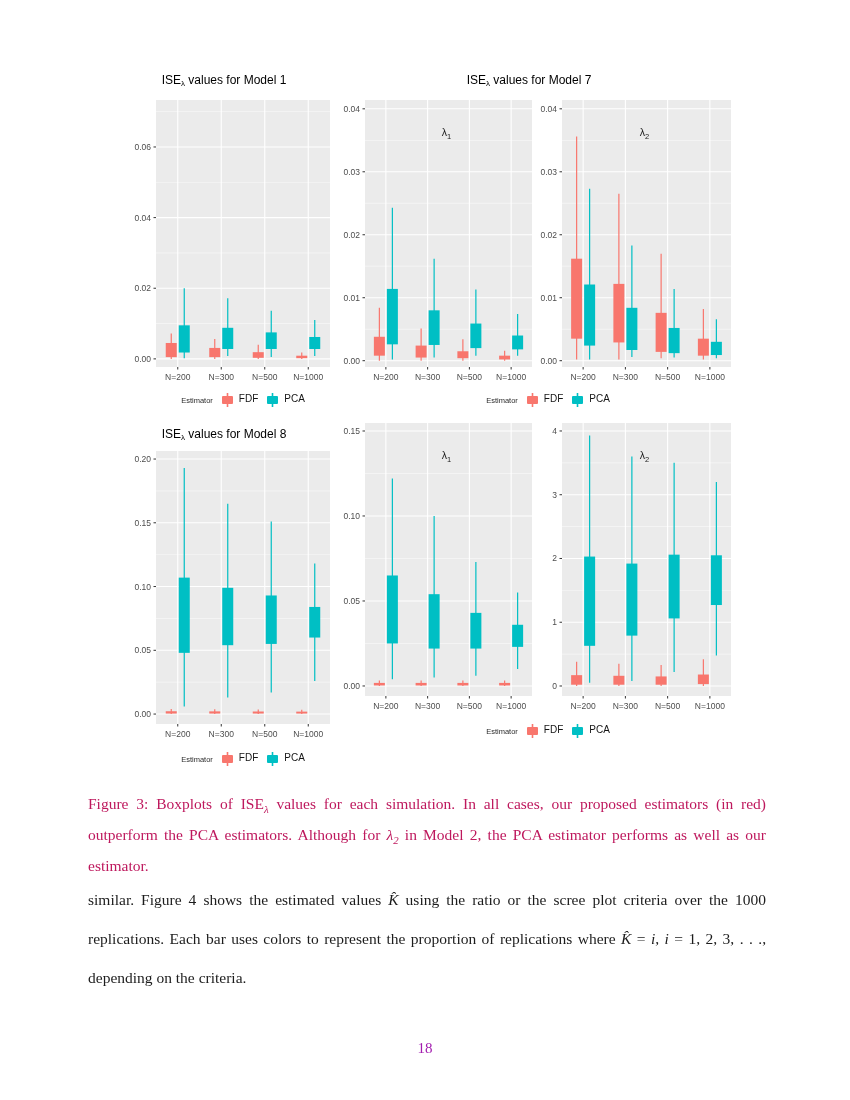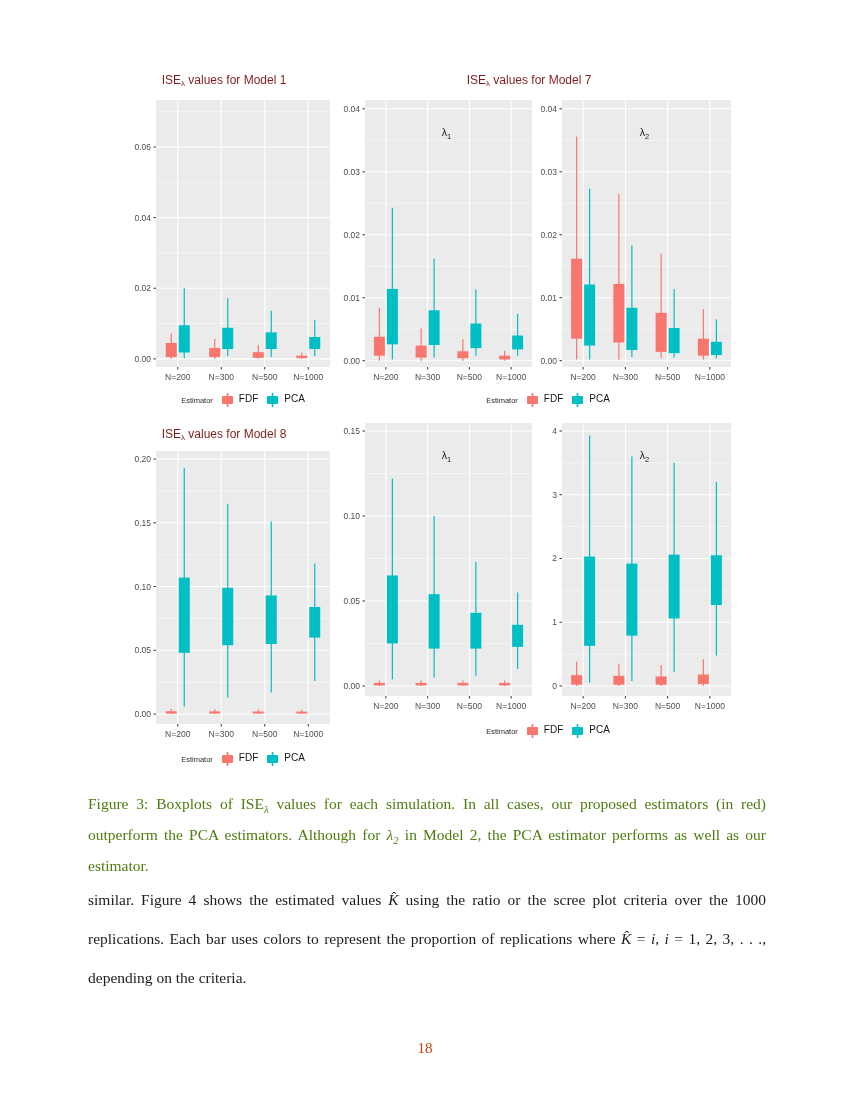--- a/index.html
+++ b/index.html
@@ -9,7 +9,7 @@
   .fig-col2{left:327px;width:404px;}
   .row-top{top:63px;}
   .row-bottom{top:423px;}
-  .ptitle{font-size:12px;color:#7f1d1d;text-align:center;white-space:nowrap;}
+  .ptitle{font-size:12px;color:#000000;text-align:center;white-space:nowrap;}
   .row-top .ptitle{margin:10px 0 12px 0;}
   .row-bottom .ptitle{margin:4px 0 9px 0;}
   .ptitle sub{font-size:8px;vertical-align:-2px;}

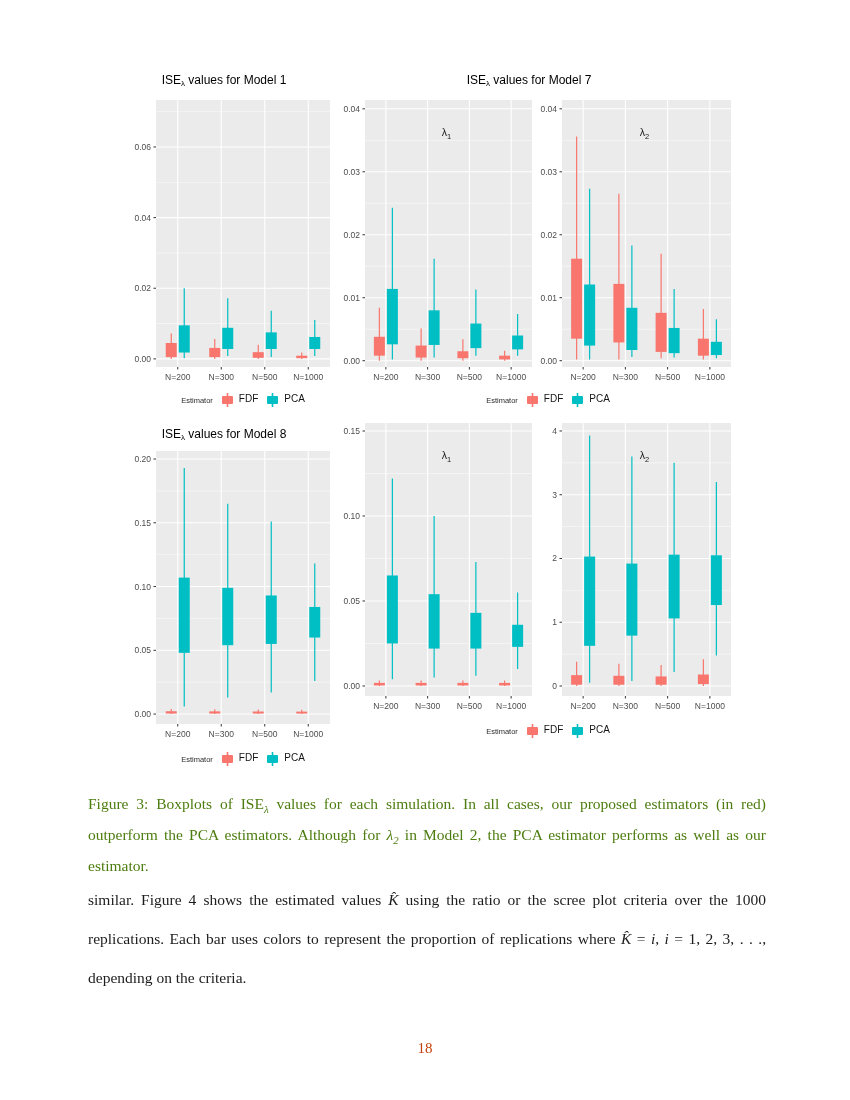--- a/index.html
+++ b/index.html
@@ -23,7 +23,7 @@
   .leg-key{display:flex;gap:4px;font-size:10px;}
   .key-glyph{display:block;}
   .caption{position:absolute;left:88px;top:791px;width:678px;font-family:"Liberation Serif","DejaVu Serif",serif;
-           font-size:15.5px;line-height:26px;color:#4d7c0f;text-align:justify;}
+           font-size:15.5px;line-height:26px;color:#be185d;text-align:justify;}
   .bodytext{position:absolute;left:88px;top:880px;width:678px;font-family:"Liberation Serif","DejaVu Serif",serif;
            font-size:15.5px;line-height:39px;color:#1c1c1c;text-align:justify;}
   .caption sub,.bodytext sub{font-size:70%;}

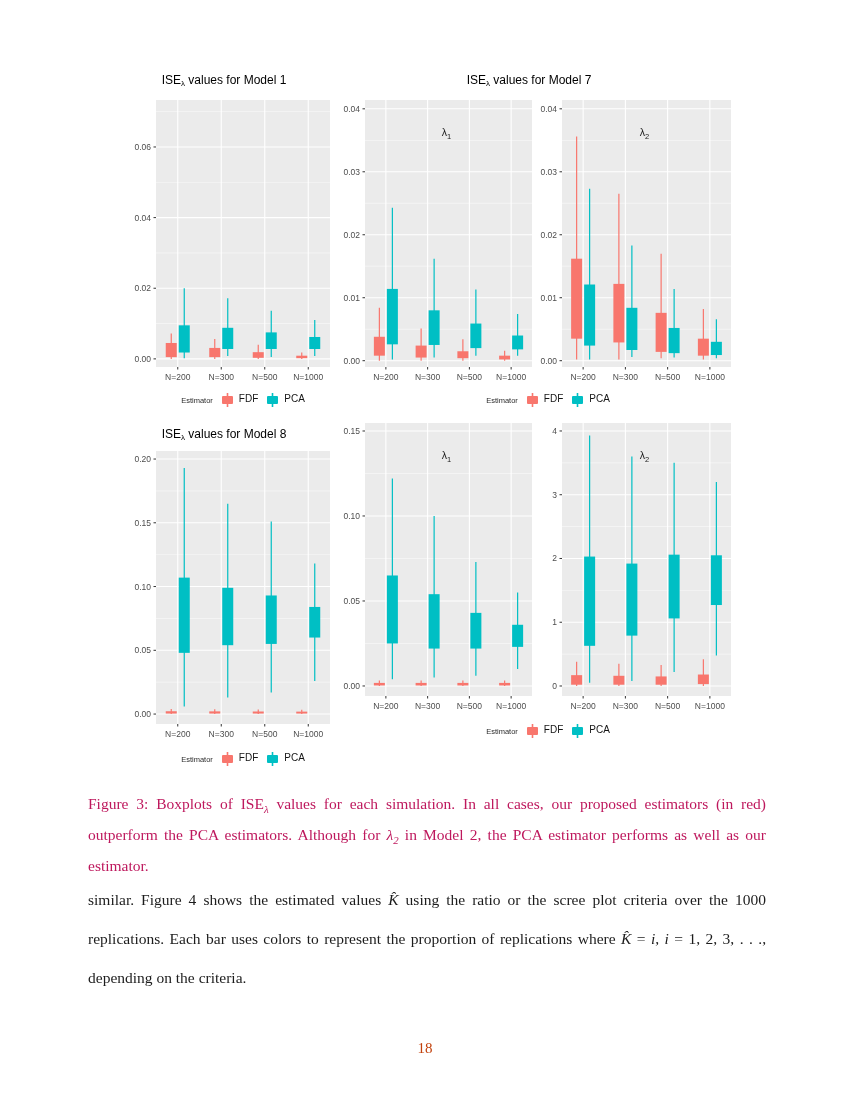--- a/index.html
+++ b/index.html
@@ -30,7 +30,7 @@
   .mvar{font-style:italic;}
   .ref{font-style:normal;}
   .pagenum{position:absolute;left:0;right:0;top:1040px;text-align:center;
-           font-family:"Liberation Serif","DejaVu Serif",serif;font-size:15px;color:#c2410c;}
+           font-family:"Liberation Serif","DejaVu Serif",serif;font-size:15px;color:#a21caf;}
 </style>
 </head>
 <body>

